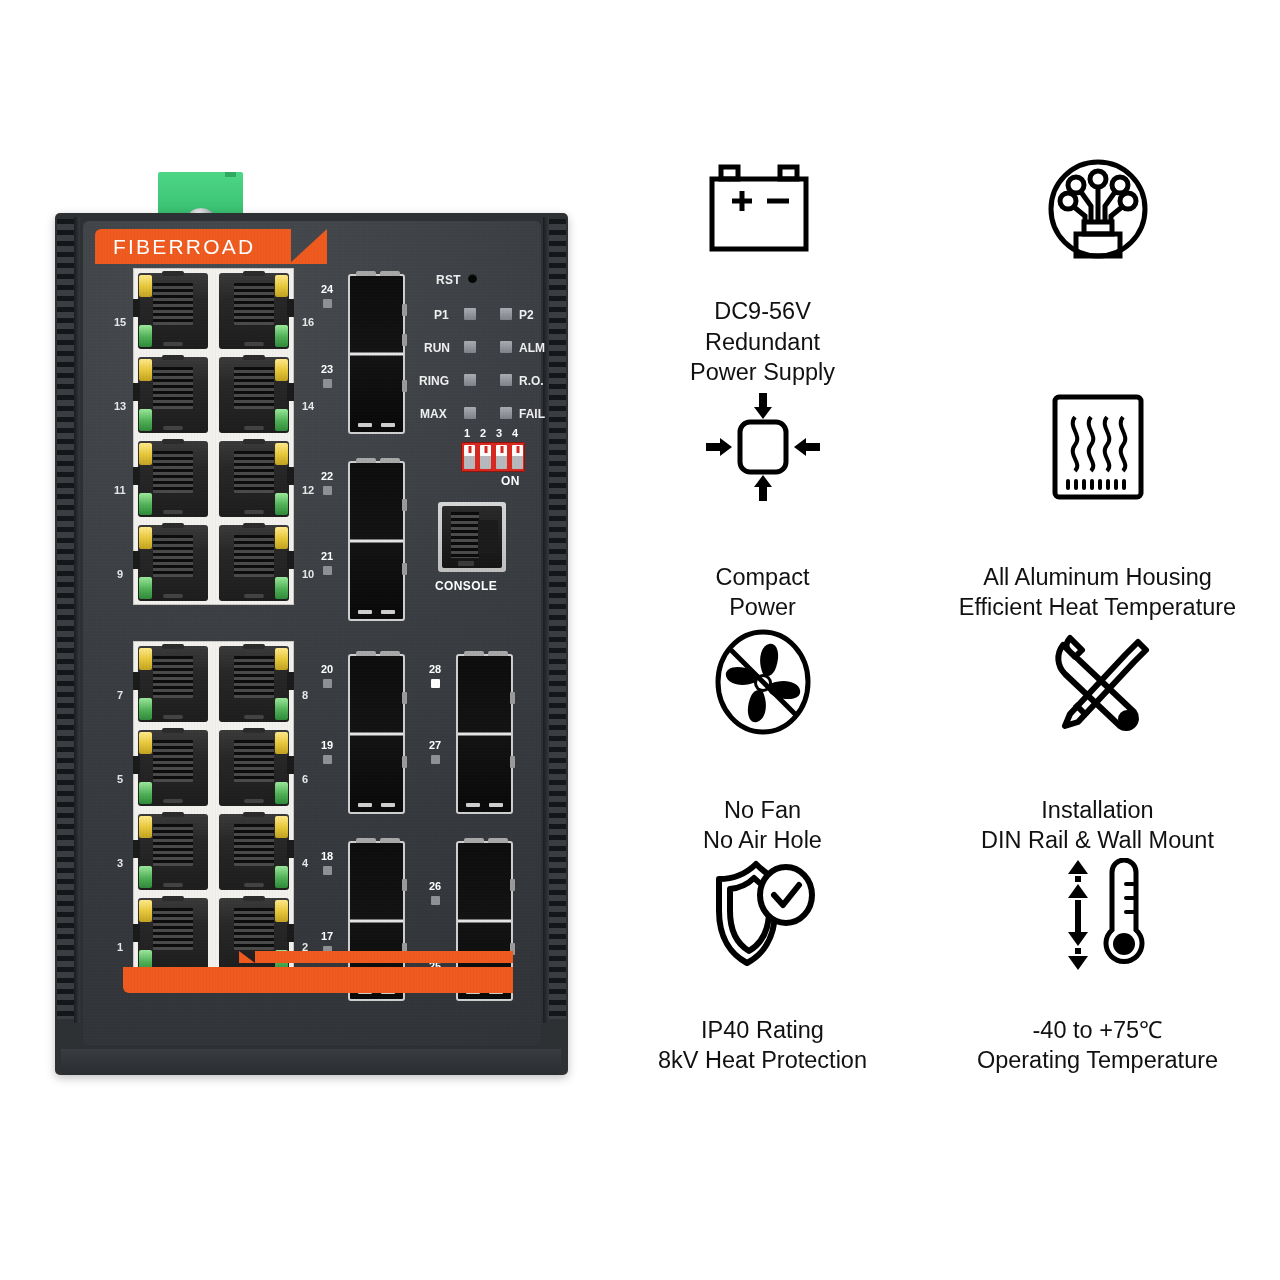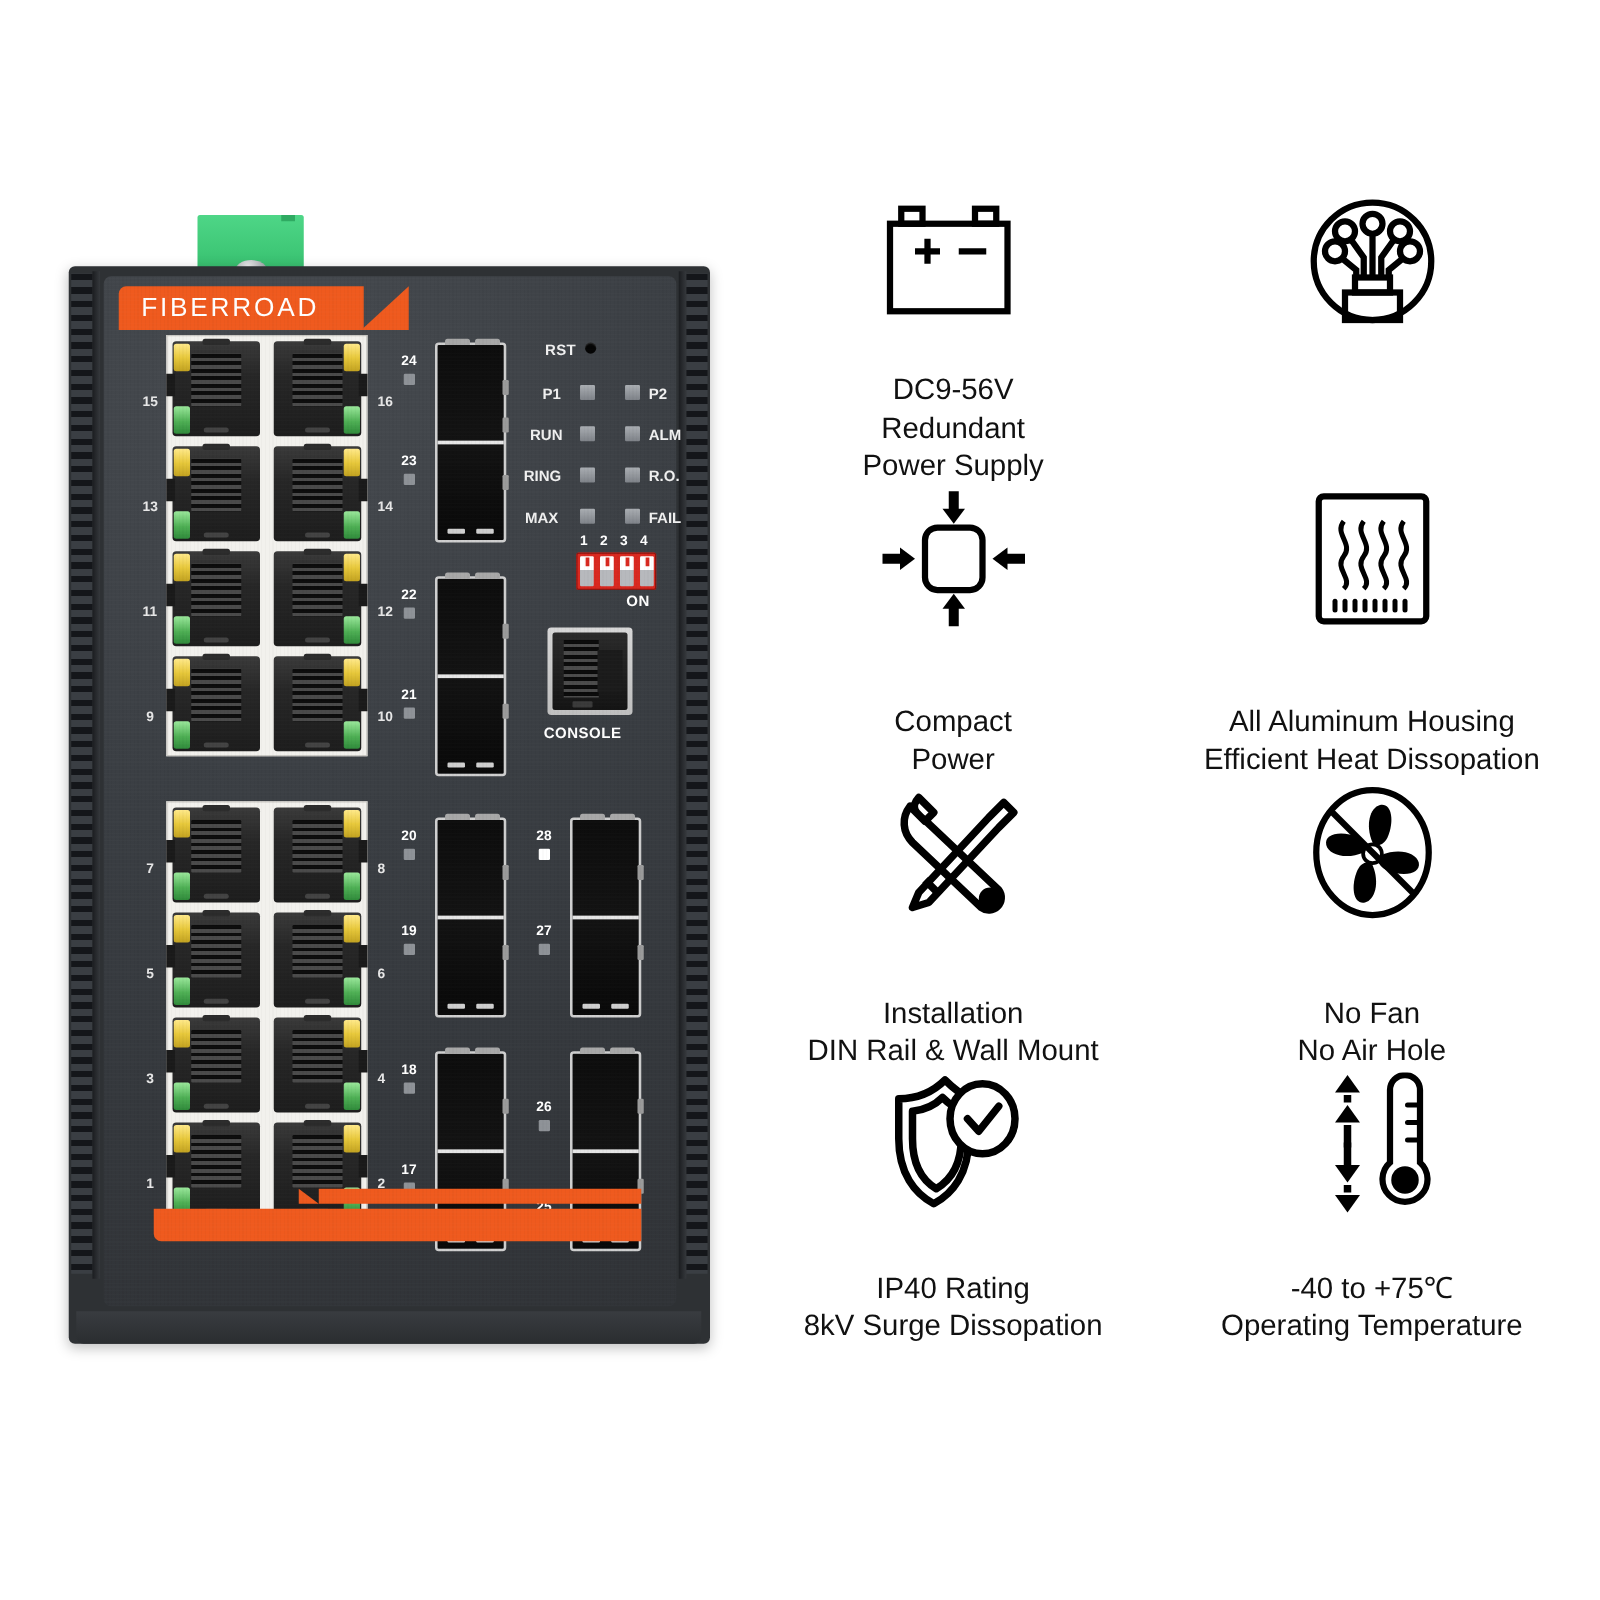--- a/index.html
+++ b/index.html
@@ -721,7 +721,7 @@
         </svg>
       </div>
       <div class="caption">All Aluminum Housing
-Efficient Heat Dissopation</div>
+Efficient Heat Temperature</div>
     </div>
 
     <div class="feature feat-cell r3">

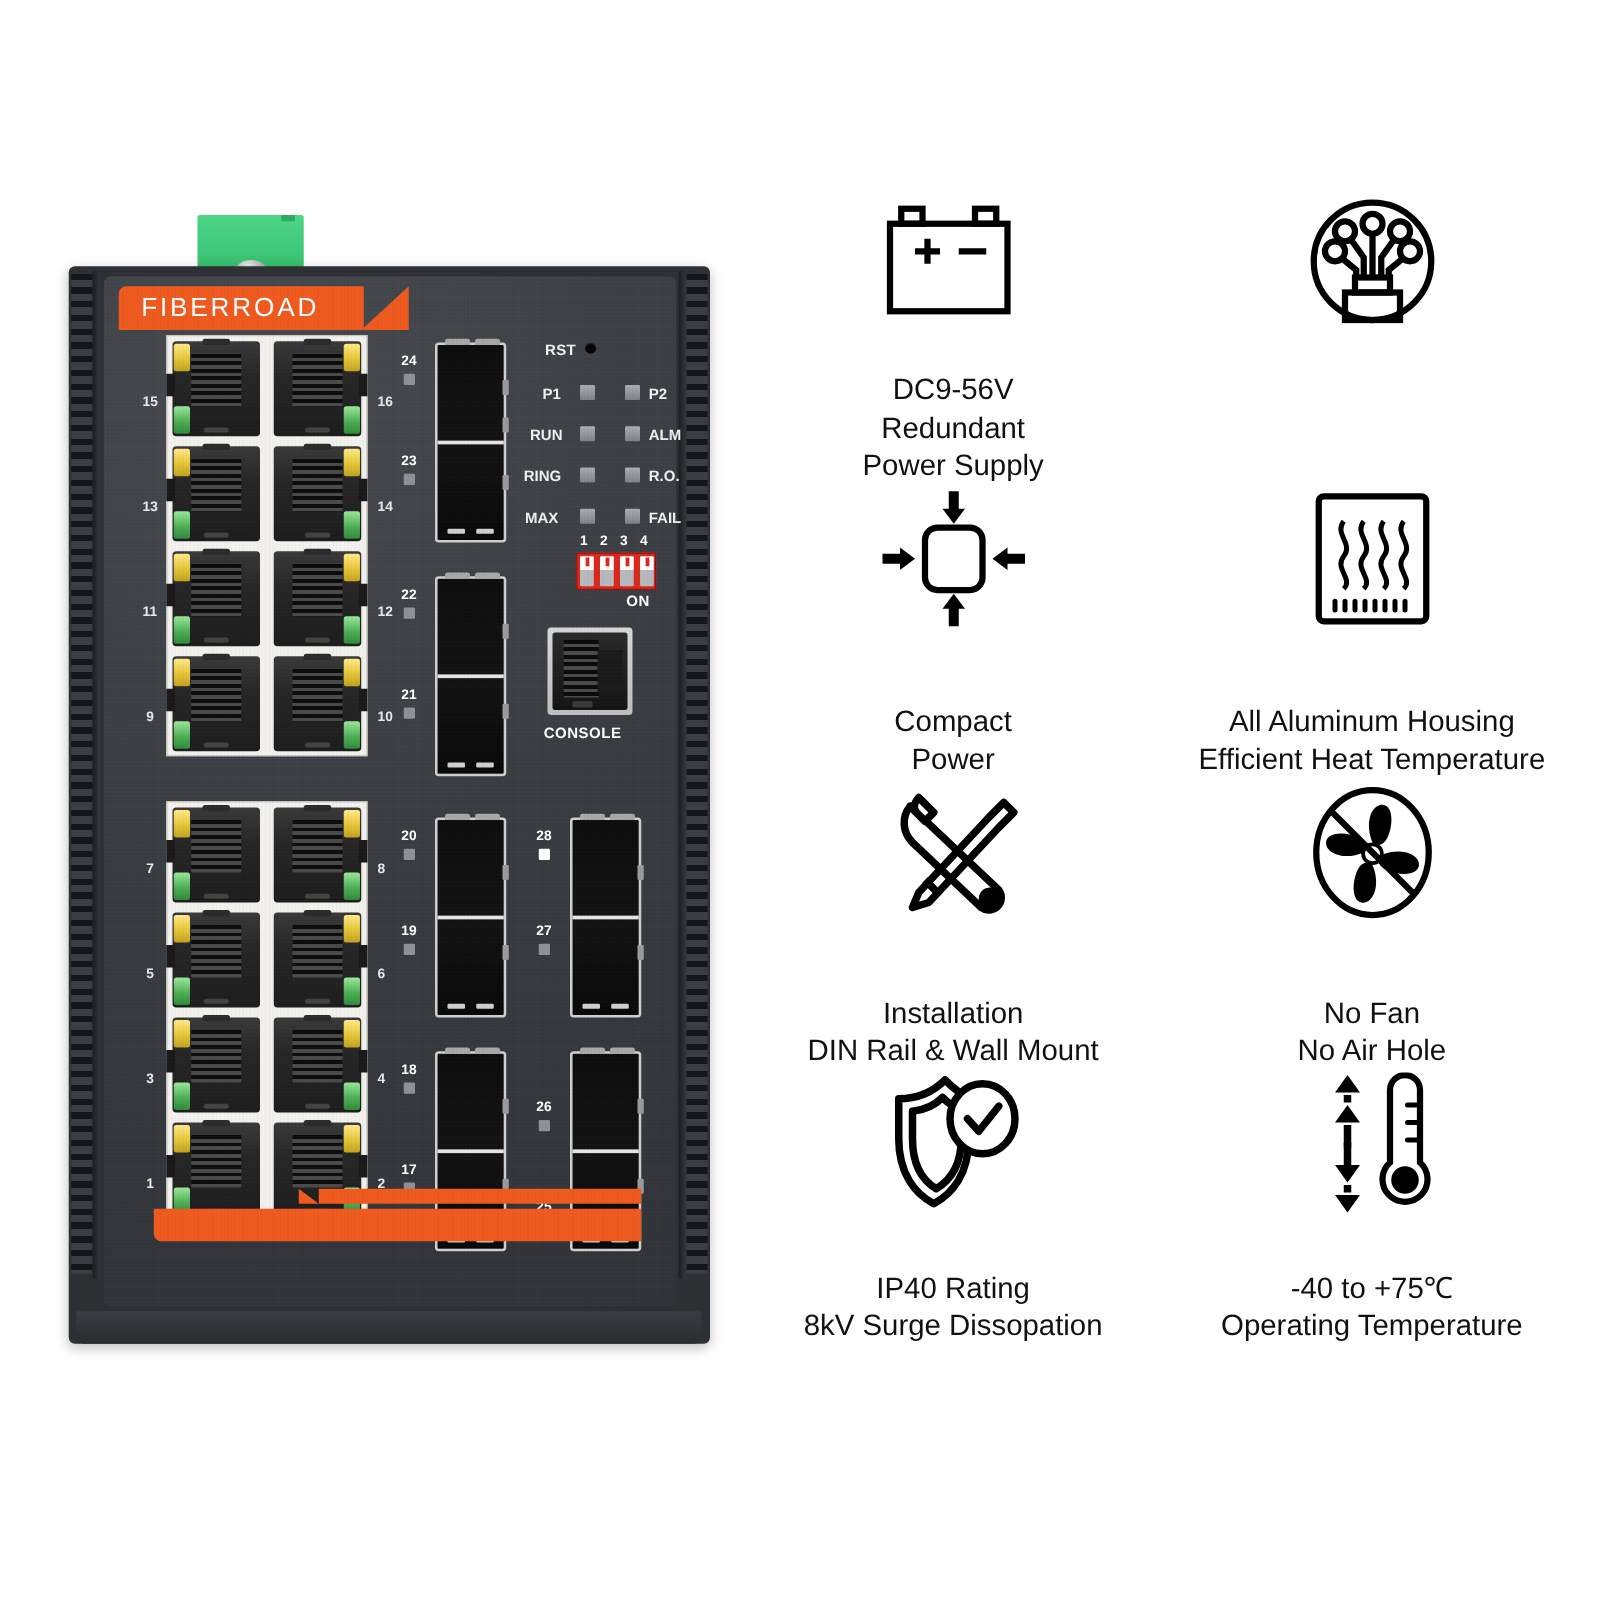--- a/index.html
+++ b/index.html
@@ -726,19 +726,6 @@
 
     <div class="feature feat-cell r3">
       <div class="icon-box">
-        <svg width="112" height="112" viewBox="0 0 112 112" fill="none" stroke="#000" stroke-width="6" stroke-linejoin="round">
-          <path d="M28 12 L40 24 L33 31 L21 19 C14 28 15 40 23 48 L78 100 a10 10 0 0 0 14 -14 L37 34 C29 26 19 22 28 12 Z"></path>
-          <circle cx="85" cy="93" r="6" fill="#000"></circle>
-          <path d="M96 16 L84 28 L28 88 L23 100 L36 96 L92 36 L104 24 Z"></path>
-          <line x1="33" y1="78" x2="45" y2="90" stroke-width="6"></line>
-        </svg>
-      </div>
-      <div class="caption">Installation
-DIN Rail &amp; Wall Mount</div>
-    </div>
-
-    <div class="feature feat-cell r3">
-      <div class="icon-box">
         <svg width="106" height="112" viewBox="0 0 106 112" fill="none" stroke="#000" stroke-width="5">
           <ellipse cx="53" cy="56" rx="45" ry="50"></ellipse>
           <g fill="#000" stroke="none">
@@ -754,6 +741,19 @@
       </div>
       <div class="caption">No Fan
 No Air Hole</div>
+    </div>
+
+    <div class="feature feat-cell r3">
+      <div class="icon-box">
+        <svg width="112" height="112" viewBox="0 0 112 112" fill="none" stroke="#000" stroke-width="6" stroke-linejoin="round">
+          <path d="M28 12 L40 24 L33 31 L21 19 C14 28 15 40 23 48 L78 100 a10 10 0 0 0 14 -14 L37 34 C29 26 19 22 28 12 Z"></path>
+          <circle cx="85" cy="93" r="6" fill="#000"></circle>
+          <path d="M96 16 L84 28 L28 88 L23 100 L36 96 L92 36 L104 24 Z"></path>
+          <line x1="33" y1="78" x2="45" y2="90" stroke-width="6"></line>
+        </svg>
+      </div>
+      <div class="caption">Installation
+DIN Rail &amp; Wall Mount</div>
     </div>
 
     <div class="feature feat-cell r4">

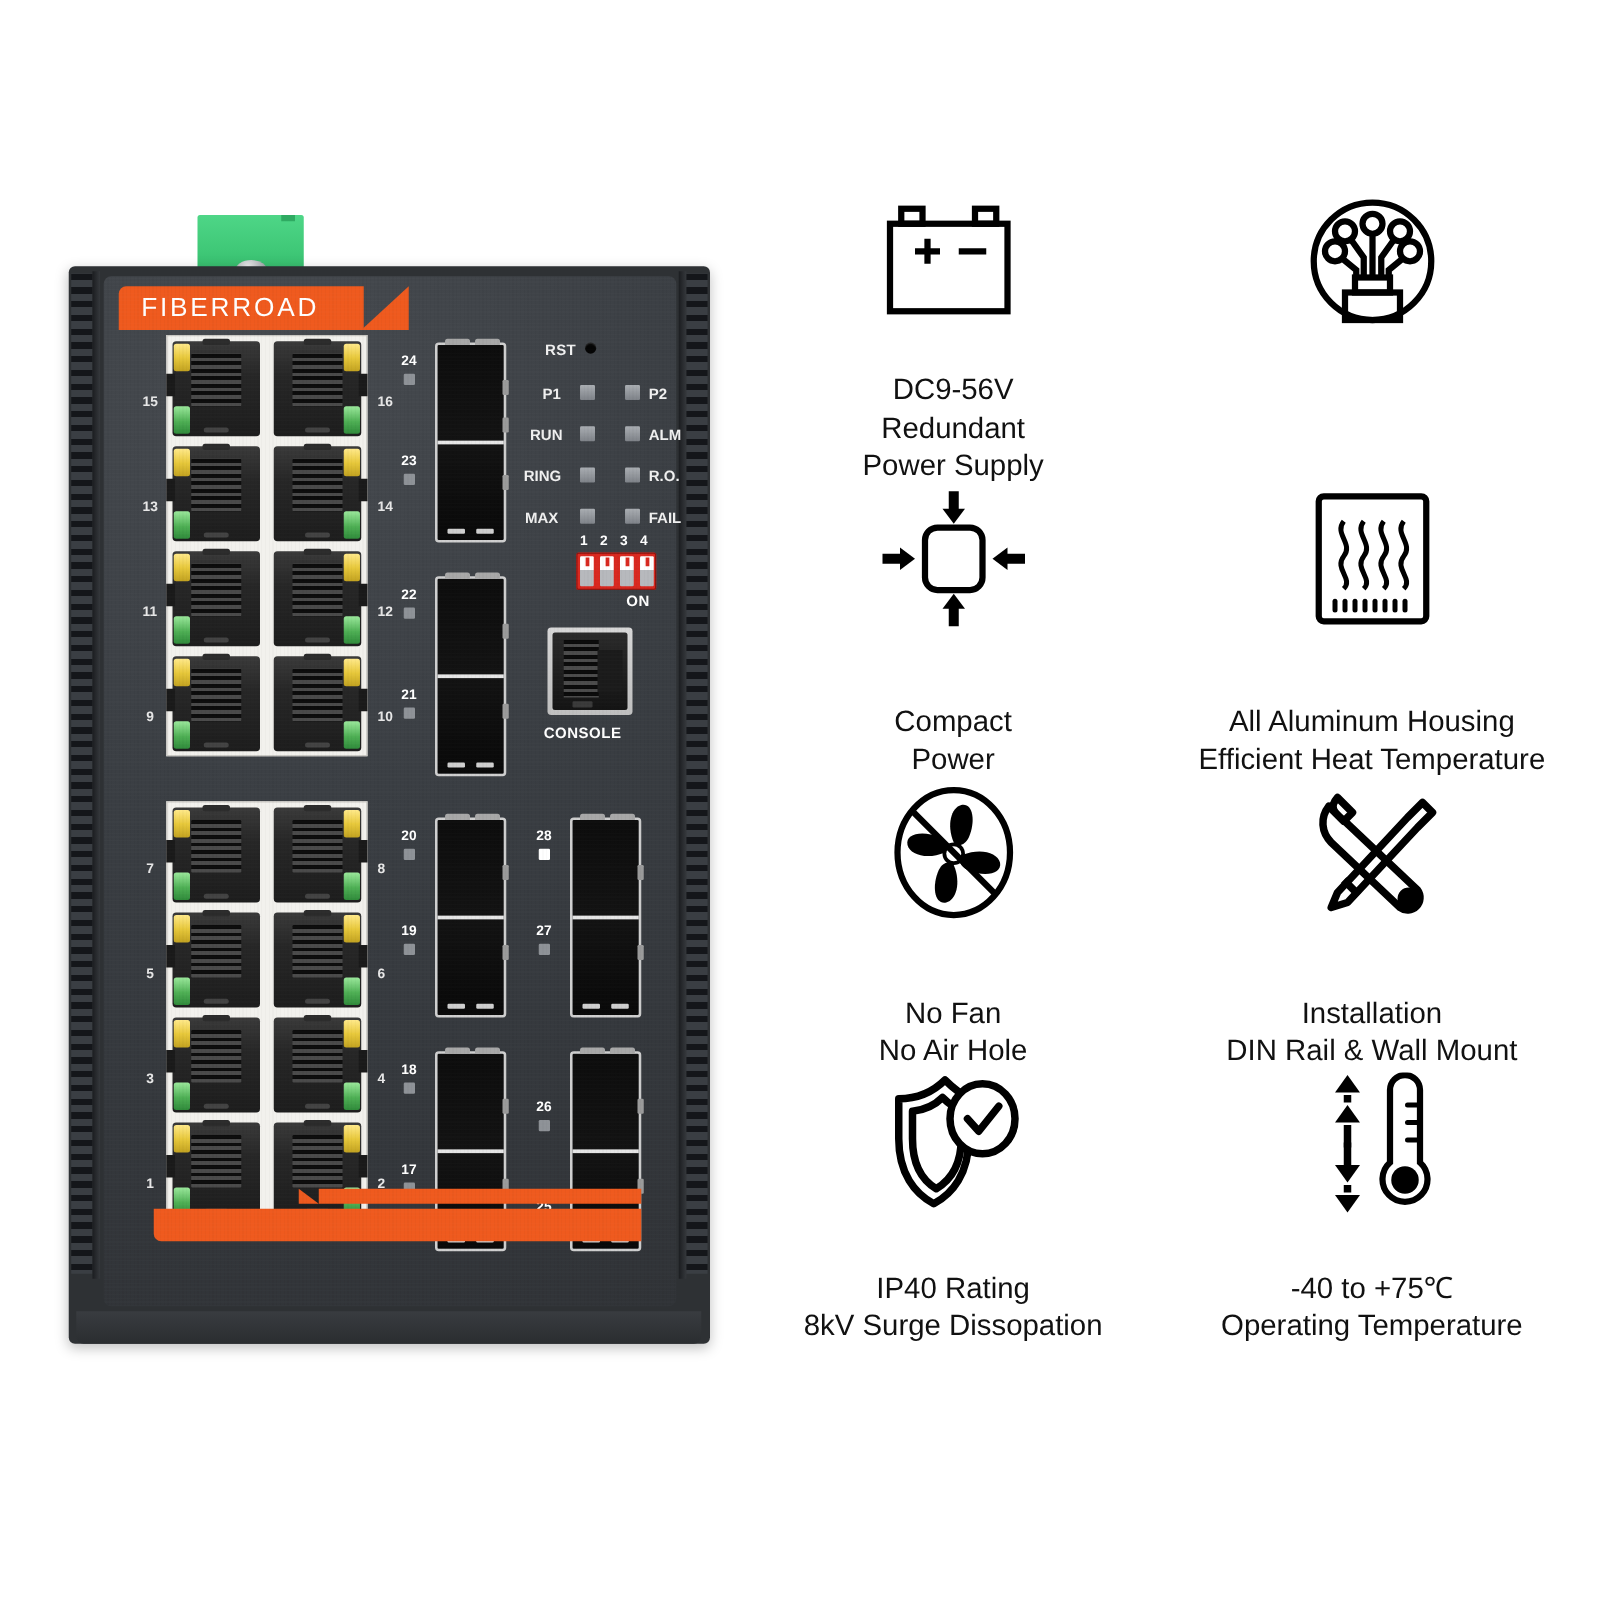--- a/index.html
+++ b/index.html
@@ -766,7 +766,7 @@
         </svg>
       </div>
       <div class="caption">IP40 Rating
-8kV Surge Dissopation</div>
+8kV Heat Protection</div>
     </div>
 
     <div class="feature feat-cell r4">

